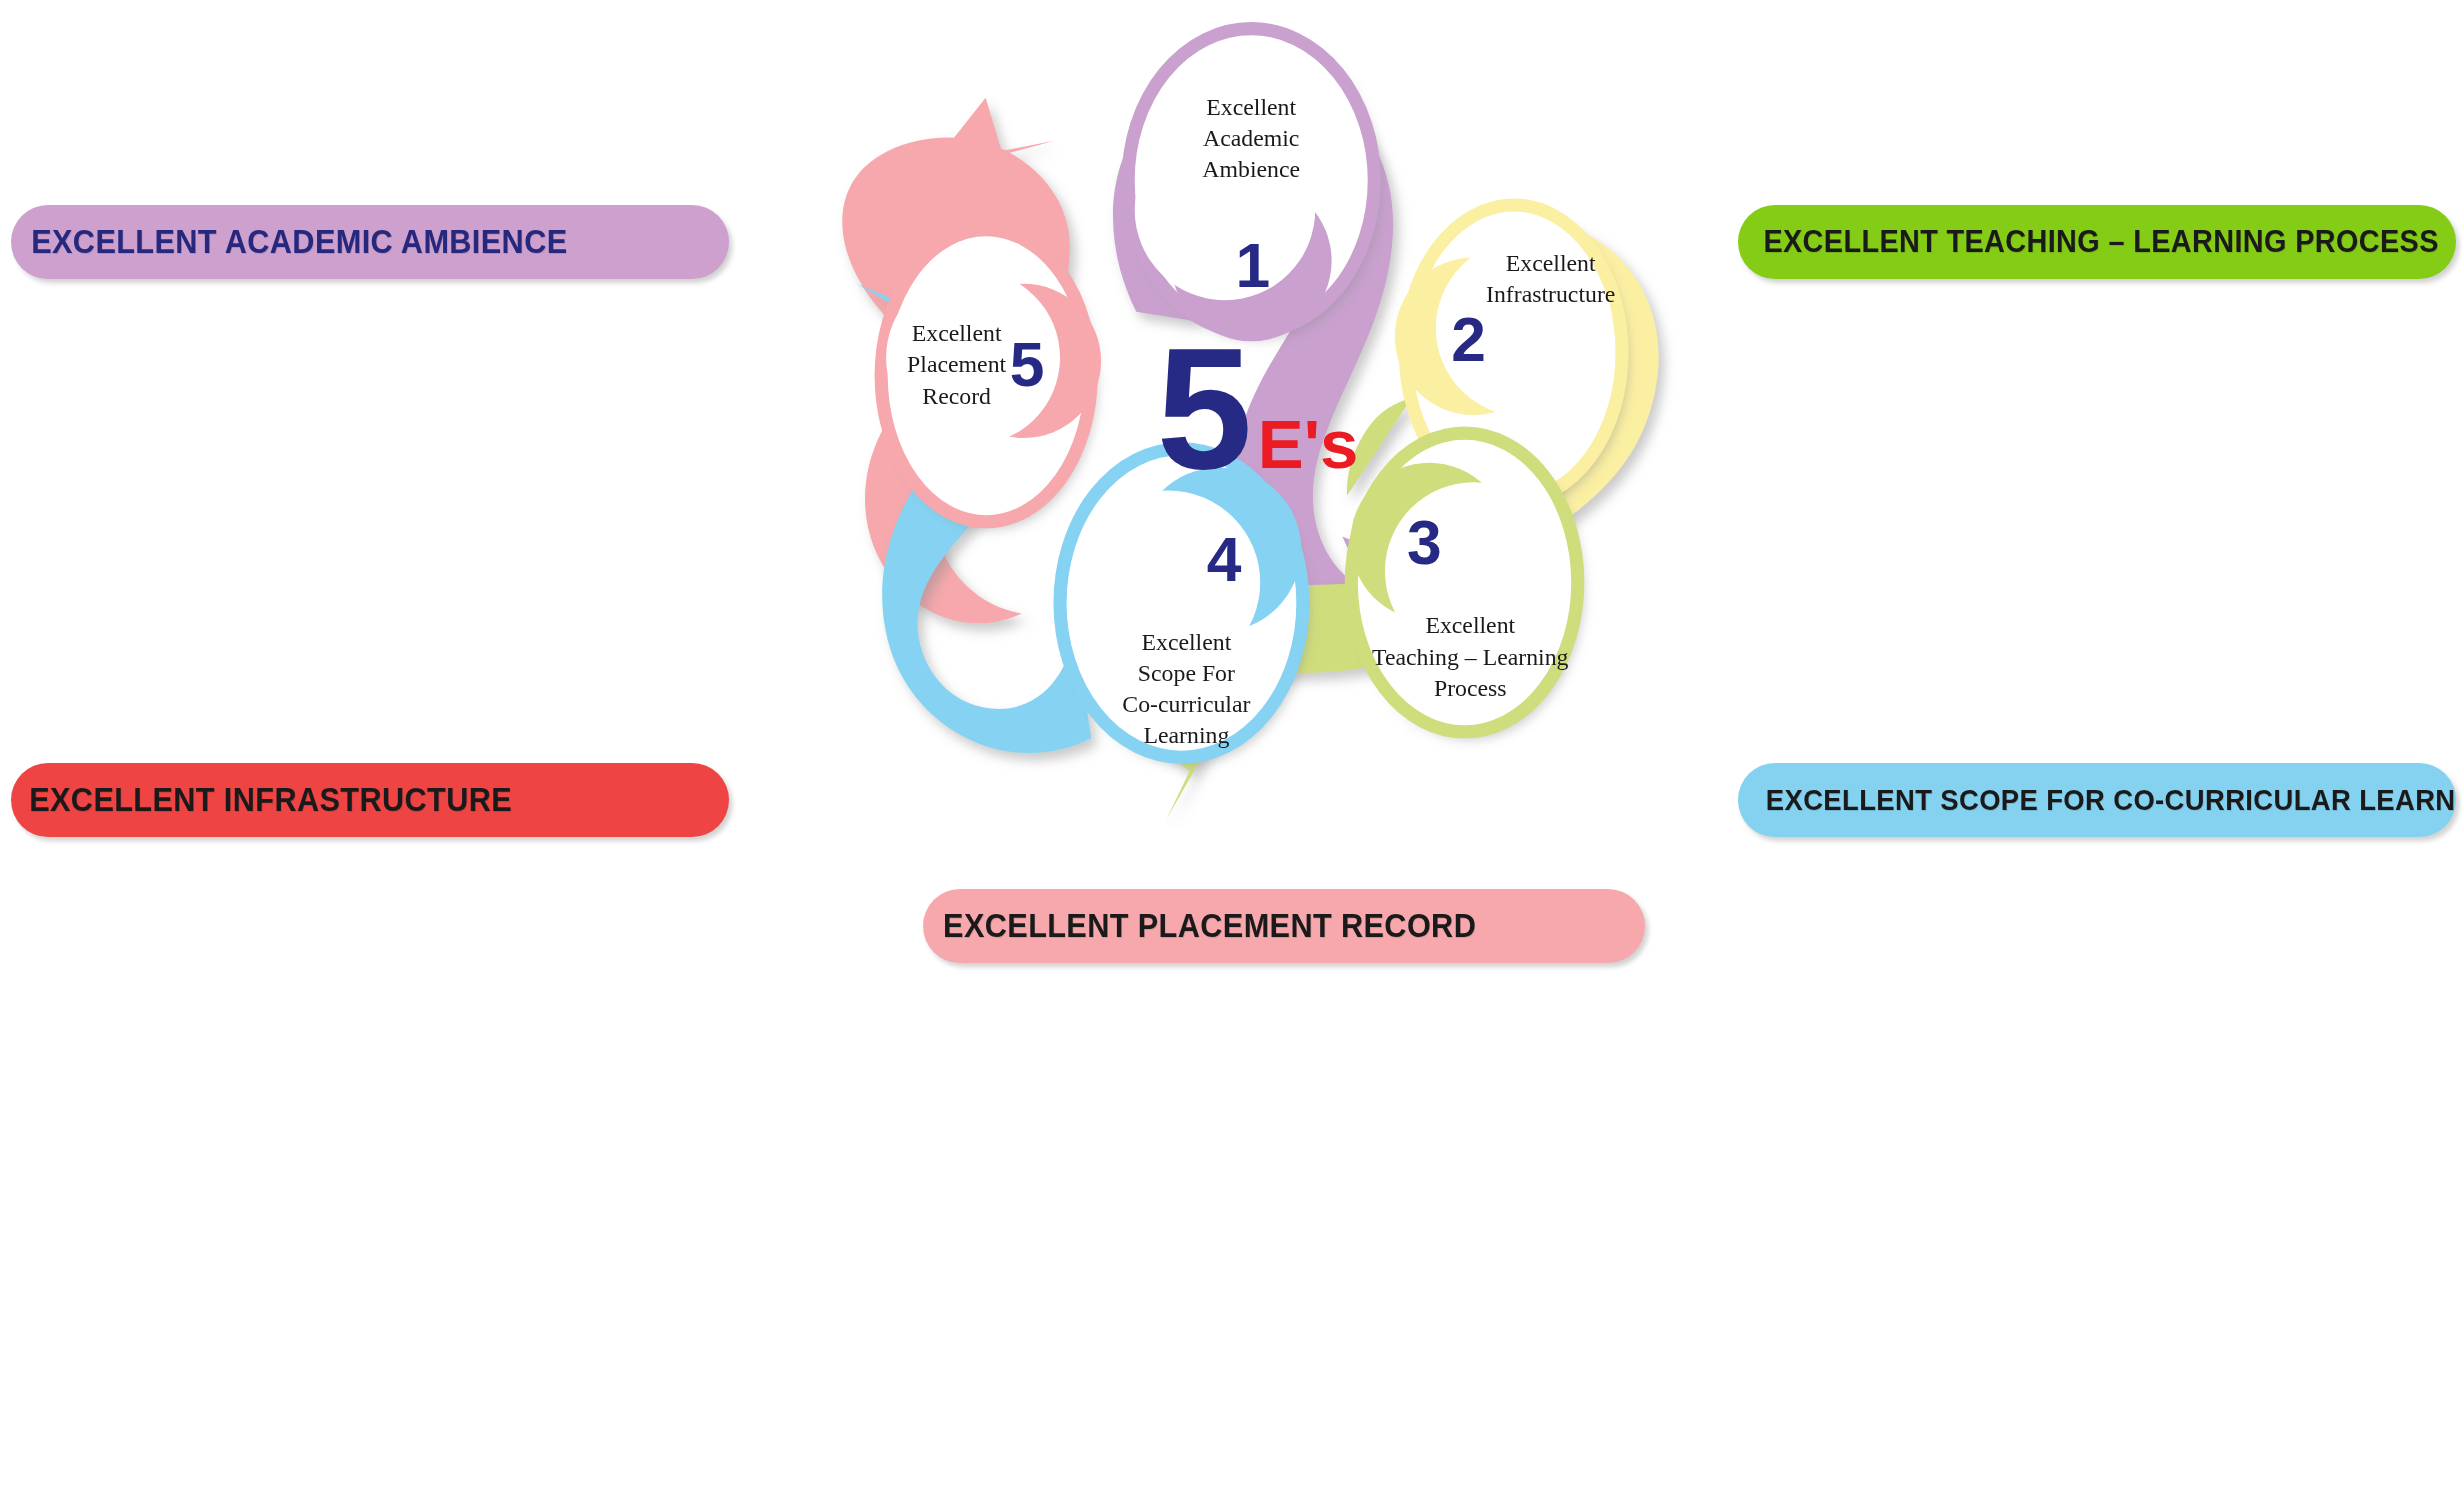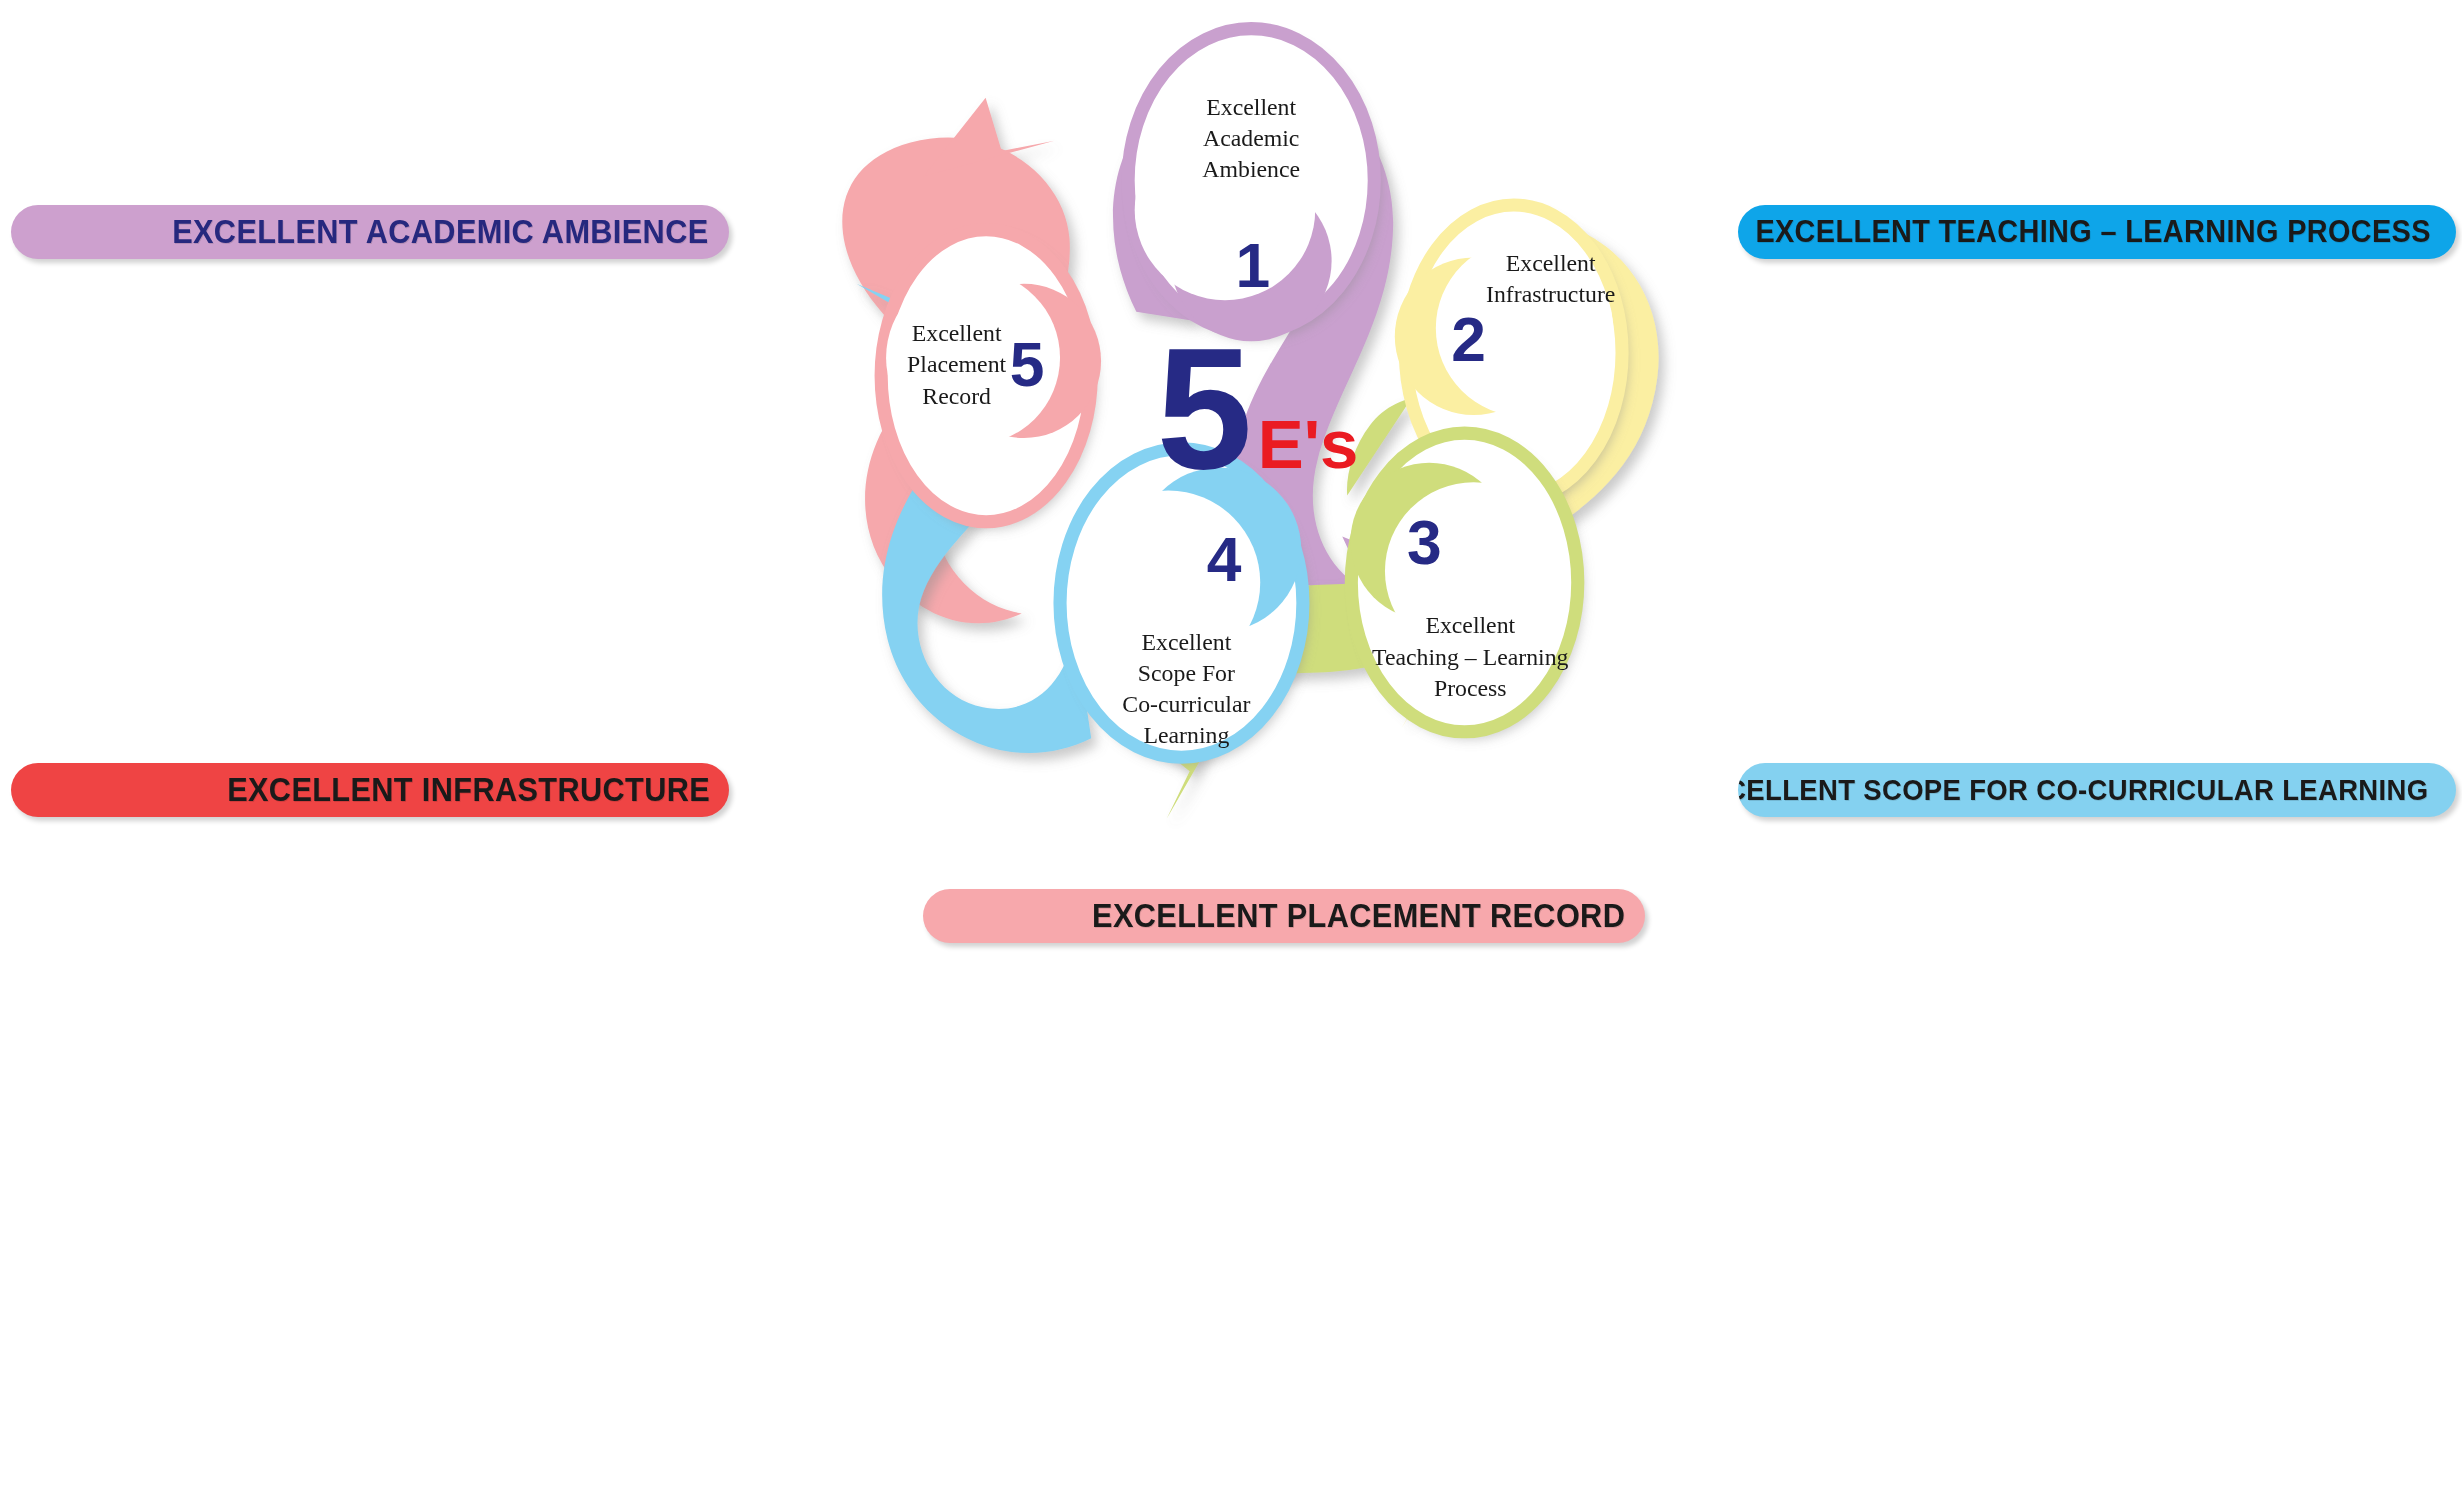--- a/index.html
+++ b/index.html
@@ -11,8 +11,8 @@
   .panel-head{
       position:relative;
       border-radius:49px;
-      height:54px;
-      display:flex;align-items:center;justify-content:flex-end;
+      height:74px;
+      display:flex;align-items:center;justify-content:flex-start;
       box-shadow:3.3px 4.1px 4.9px rgba(0,0,0,.18);
       overflow:hidden;
   }

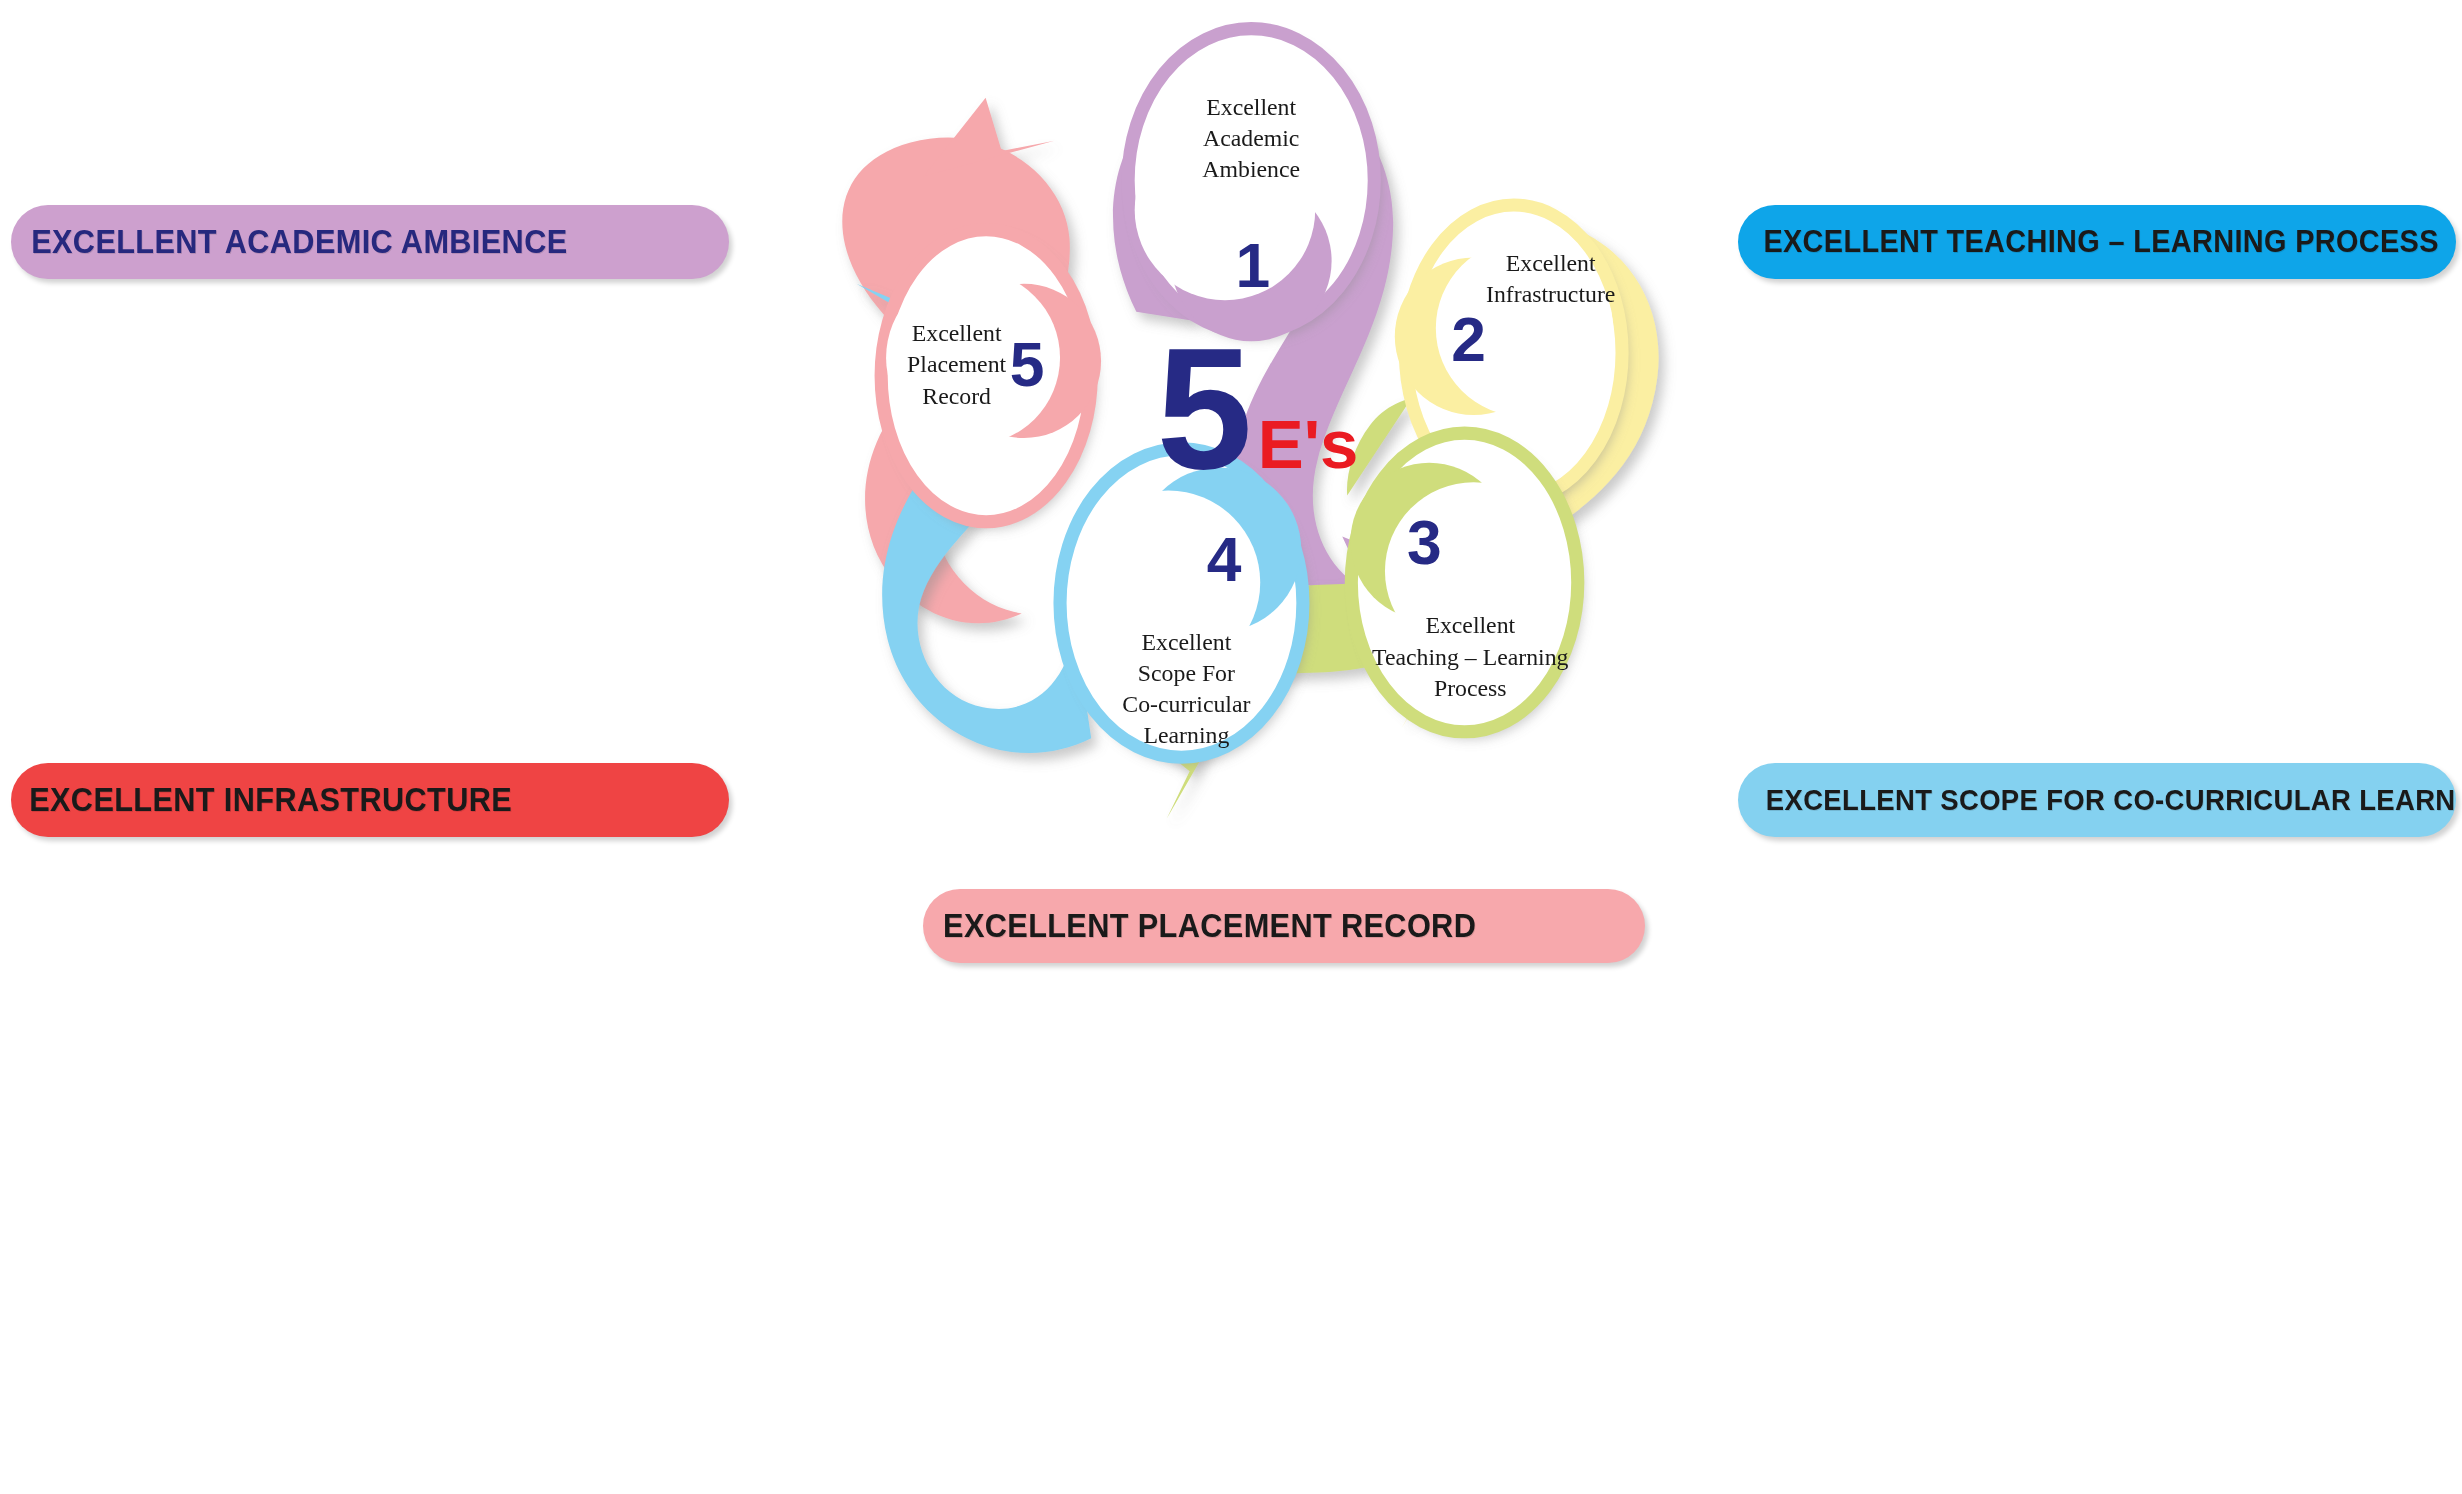--- a/index.html
+++ b/index.html
@@ -109,7 +109,7 @@
 </div>
 
 <div class="panel" id="p-teaching">
-  <div class="panel-head" style="background:#0ea5e9">
+  <div class="panel-head" style="background:#84cc16">
     <span style="color:#1a1a1a;font-size:31px">EXCELLENT TEACHING – LEARNING PROCESS</span>
   </div>
   <div class="panel-body">

